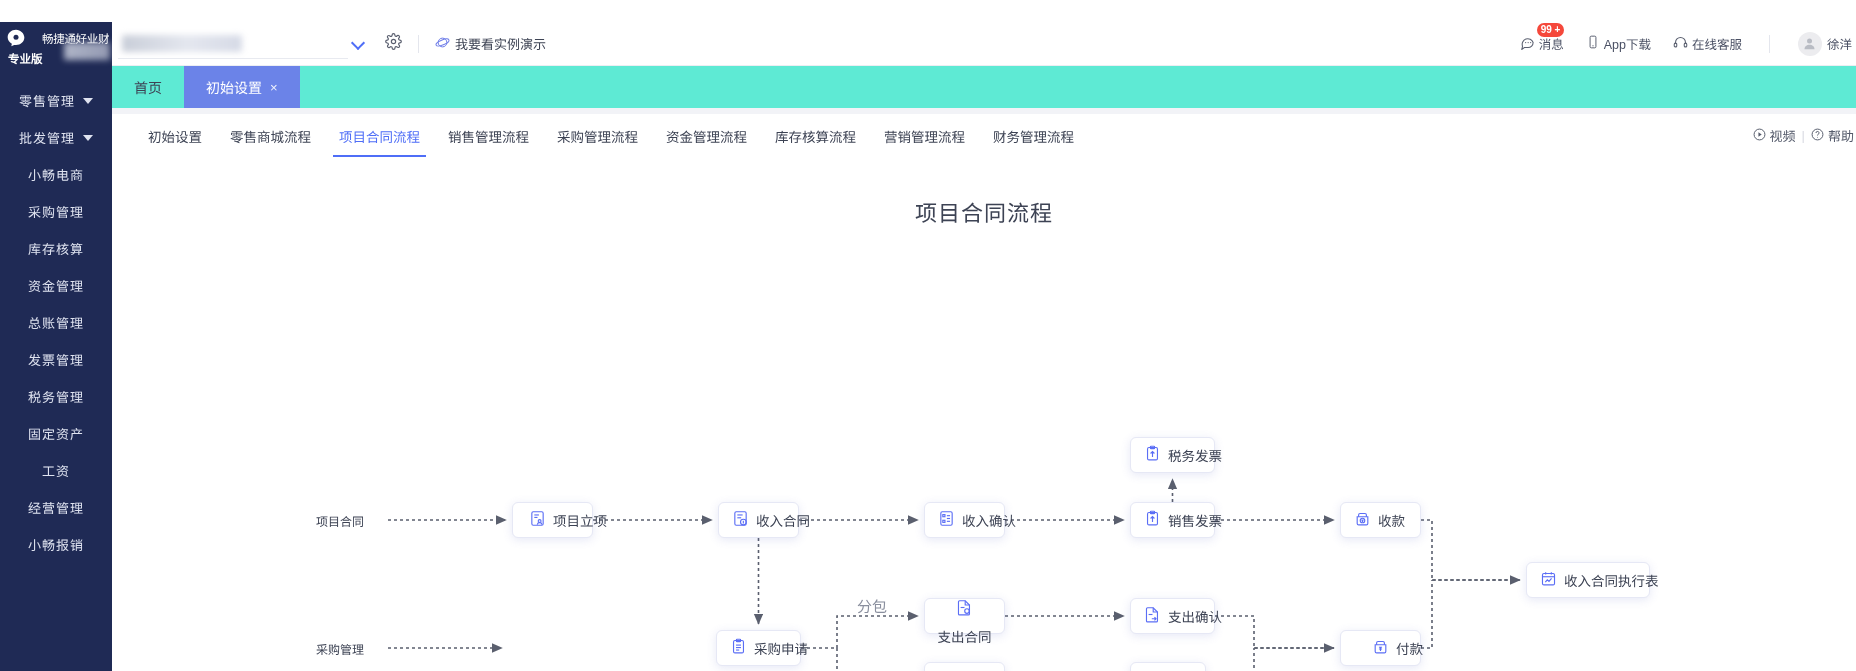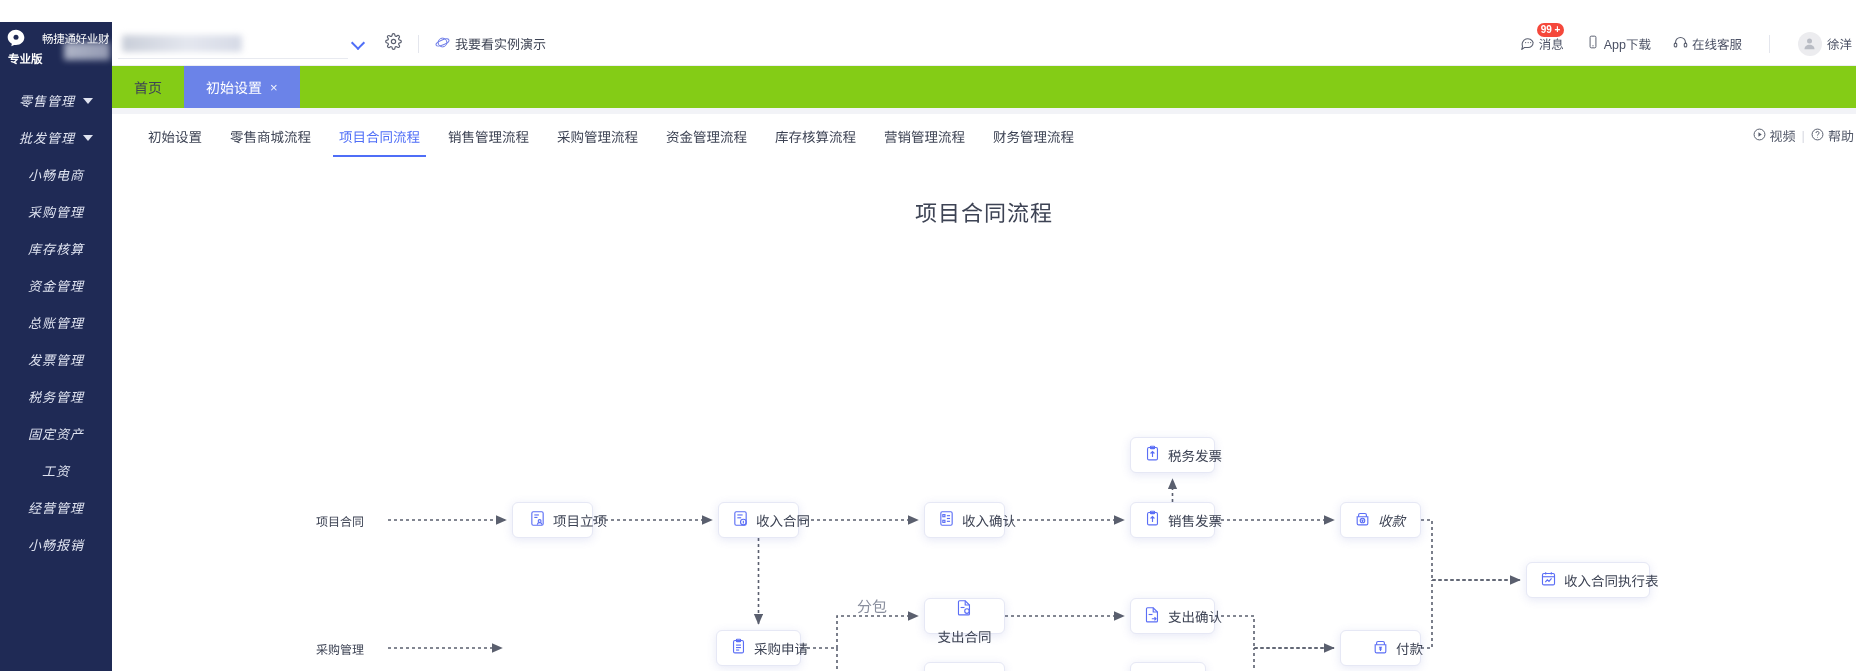--- a/index.html
+++ b/index.html
@@ -103,7 +103,7 @@
   
   .tabbar {
     position:absolute; left:112px; top:66px; width:1744px; height:42px;
-    background:#84cc16; display:flex; align-items:flex-end;
+    background:#5eead4; display:flex; align-items:flex-end;
   }
   .ptab {
     height:42px; padding:0 22px; display:flex; align-items:center; gap:8px;

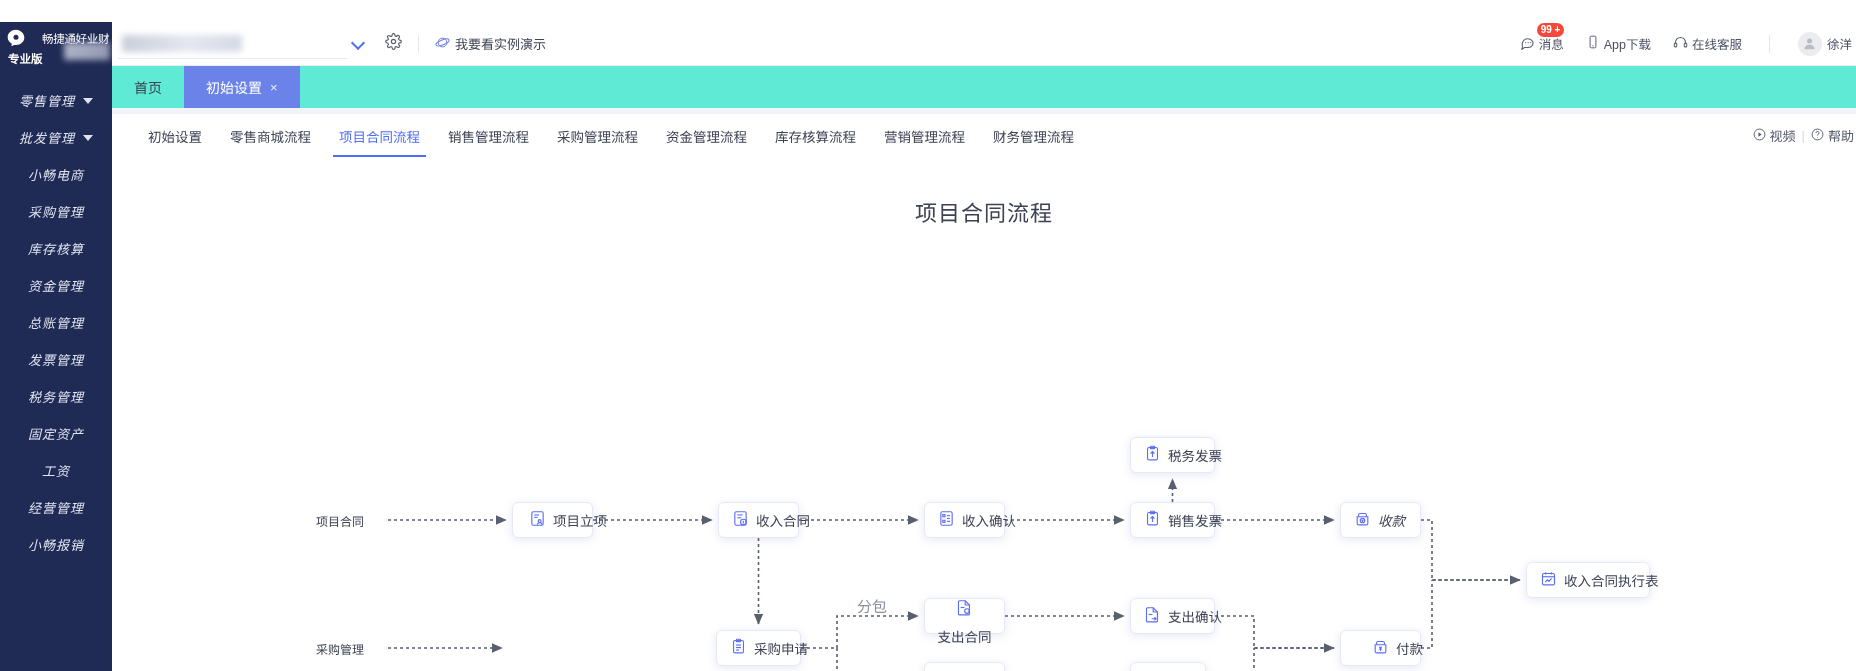--- a/index.html
+++ b/index.html
@@ -39,7 +39,7 @@
     filter:blur(3px);
   }
 
-  .nav-list { margin-top:4px;font-style:italic; }
+  .nav-list { margin-top:4px; }
   .nav-item {
     height:37px; display:flex; align-items:center; justify-content:center;
     color:#dfe3f0; font-size:13px; letter-spacing:1px; cursor:pointer;

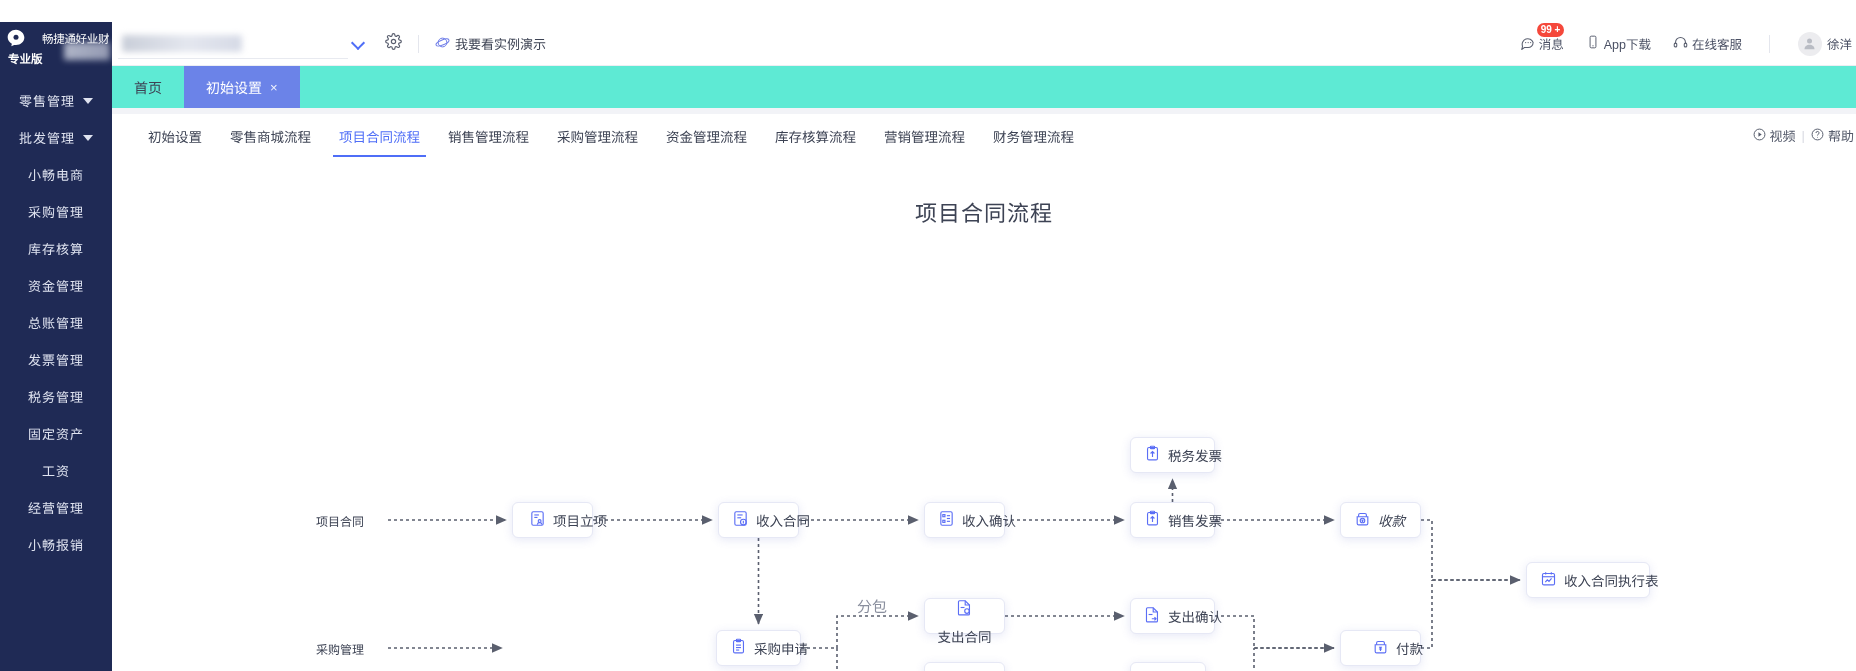--- a/index.html
+++ b/index.html
@@ -431,7 +431,7 @@
             </svg></span>
           <span>税务发票</span>
         </div>
-        <div class="node" style="left: 1228px; top: 345px; width: 81px; font-style: italic;">
+        <div class="node" style="left: 1228px; top: 345px; width: 81px;">
           <span><svg class="ico" viewBox="0 0 24 24">
               <path d="M4.5 9.5h15V19a2 2 0 0 1-2 2h-11a2 2 0 0 1-2-2z" fill="none" stroke="#5b6ef5" stroke-width="1.6"></path>
               <path d="M6.5 9.5V7a2 2 0 0 1 2-2h7a2 2 0 0 1 2 2v2.5" fill="none" stroke="#5b6ef5" stroke-width="1.6"></path>

